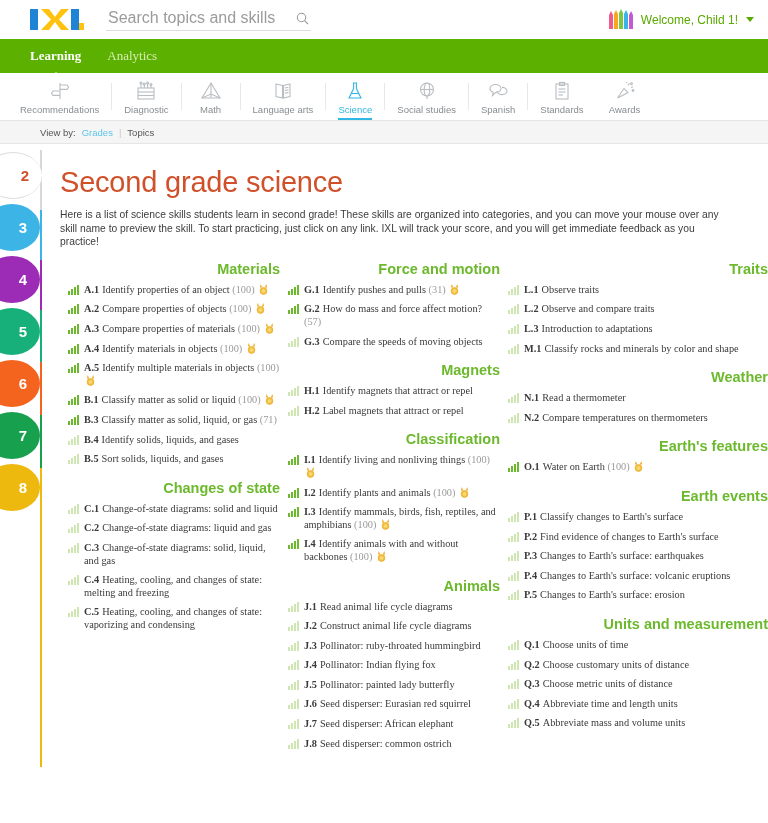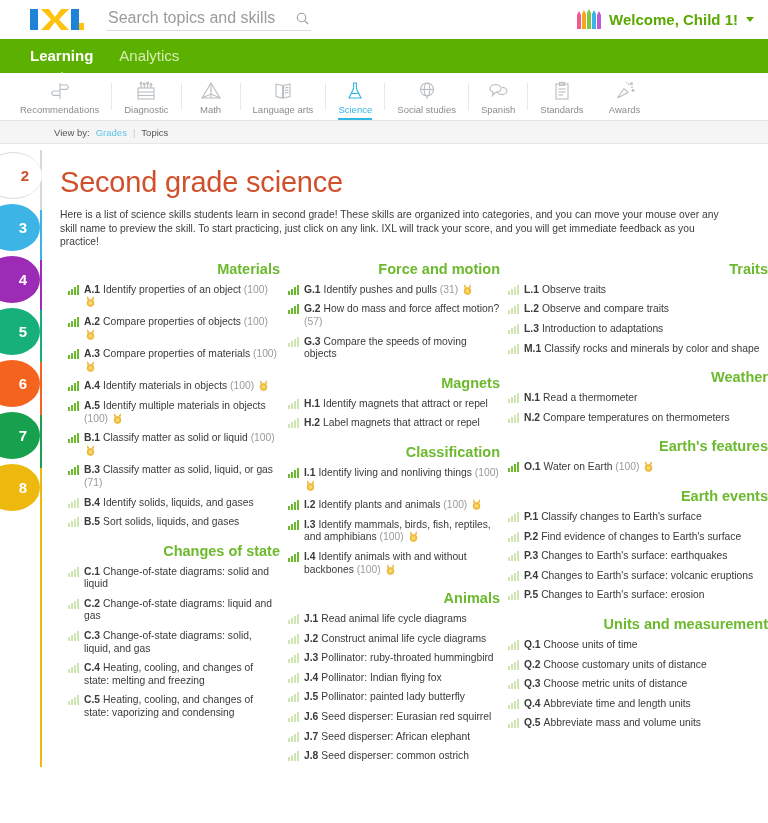--- a/index.html
+++ b/index.html
@@ -47,7 +47,7 @@
     cursor: pointer;
   }
   .user-name {
-    font-size: 15px; color: #5aa800; font-weight: 700;
+    font-size: 12px; color: #5aa800; font-weight: 400;
   }
   .caret-down {
     width: 0; height: 0;

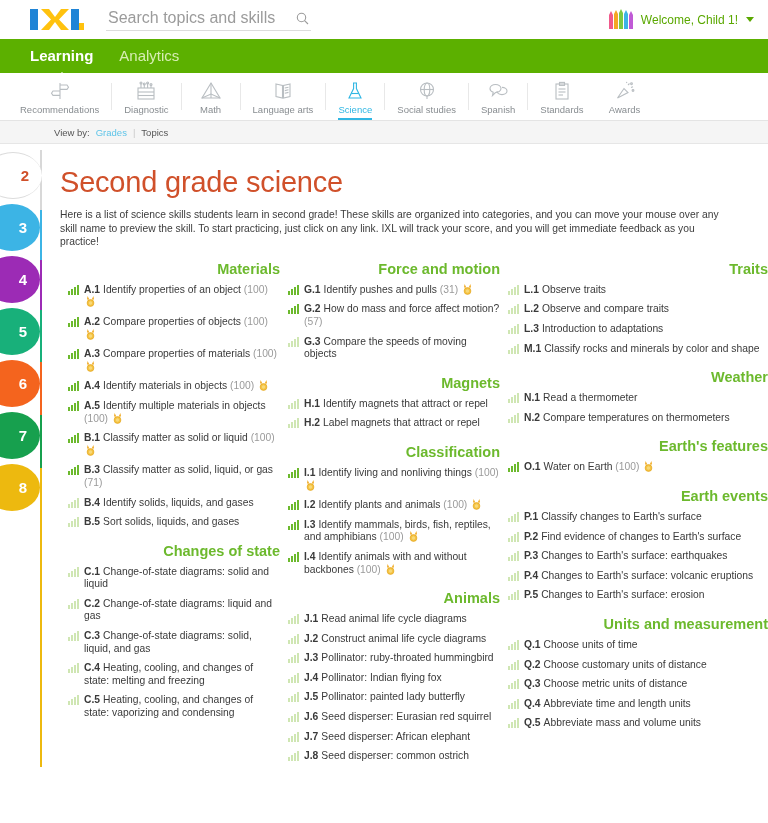--- a/index.html
+++ b/index.html
@@ -68,11 +68,12 @@
     position: relative;
   }
   .greenbar .gitem {
-    font-size: 15px;
+    font-size: 13px;
     color: #d7edb3;
     cursor: pointer;
     line-height: 34px;
     position: relative;
+    font-family: Liberation Serif, serif;
   }
   .greenbar .gitem.active { color: #ffffff; font-weight: bold; }
   .greenbar .gitem.active::after {

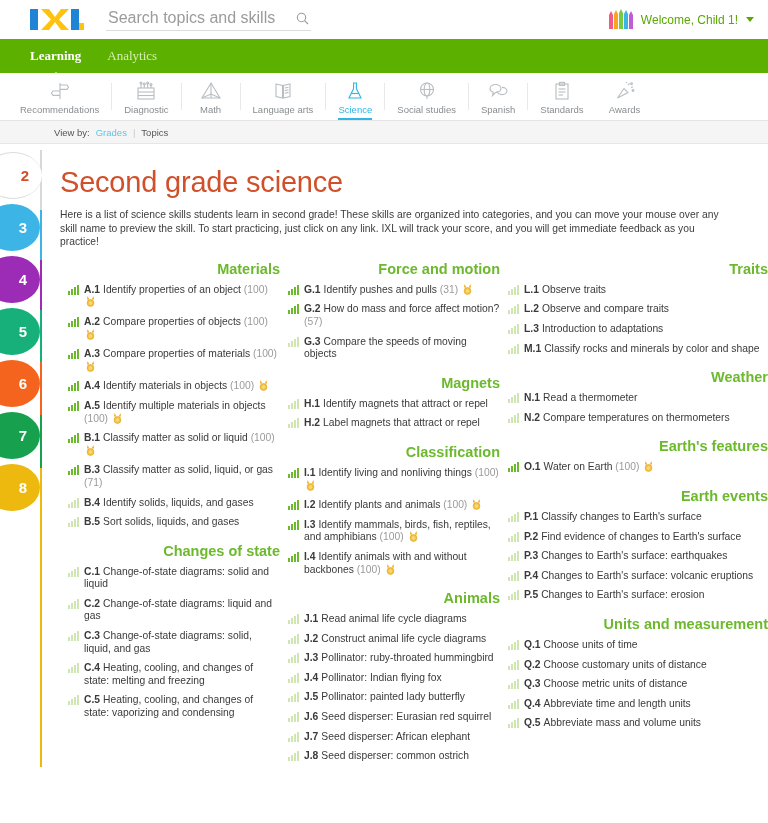--- a/index.html
+++ b/index.html
@@ -126,7 +126,7 @@
     background: #f5f5f5;
     border-bottom: 1px solid #e6e6e6;
     display: flex; align-items: center;
-    padding-left: 54px;
+    padding-left: 40px;
     font-size: 9.5px;
     color: #555;
     gap: 6px;

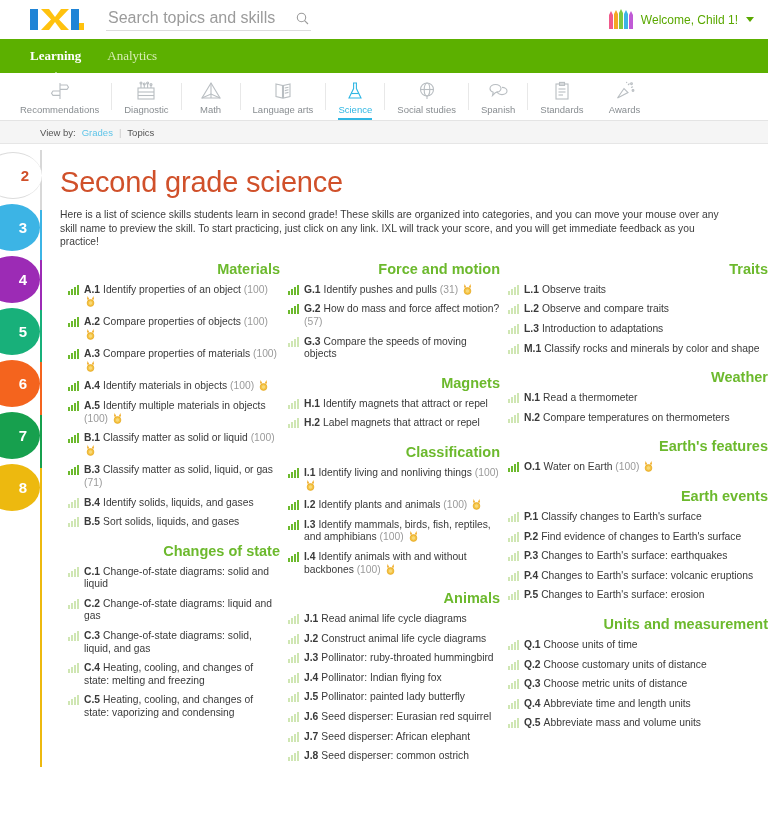--- a/index.html
+++ b/index.html
@@ -233,7 +233,7 @@
   .bars i:nth-child(4){ height: 10px; }
   .bars.dim i { background: #cfe6b3; }
 
-  .stext { color: #4a4a4a; }
+  .stext { color: #4a4a4a; font-family: Liberation Serif, serif; }
   .scode { font-weight: bold; color: #3a3a3a; margin-right: 3px; }
   .sname { color: #3a3a3a; }
   .sscore { color: #9a9a9a; }

